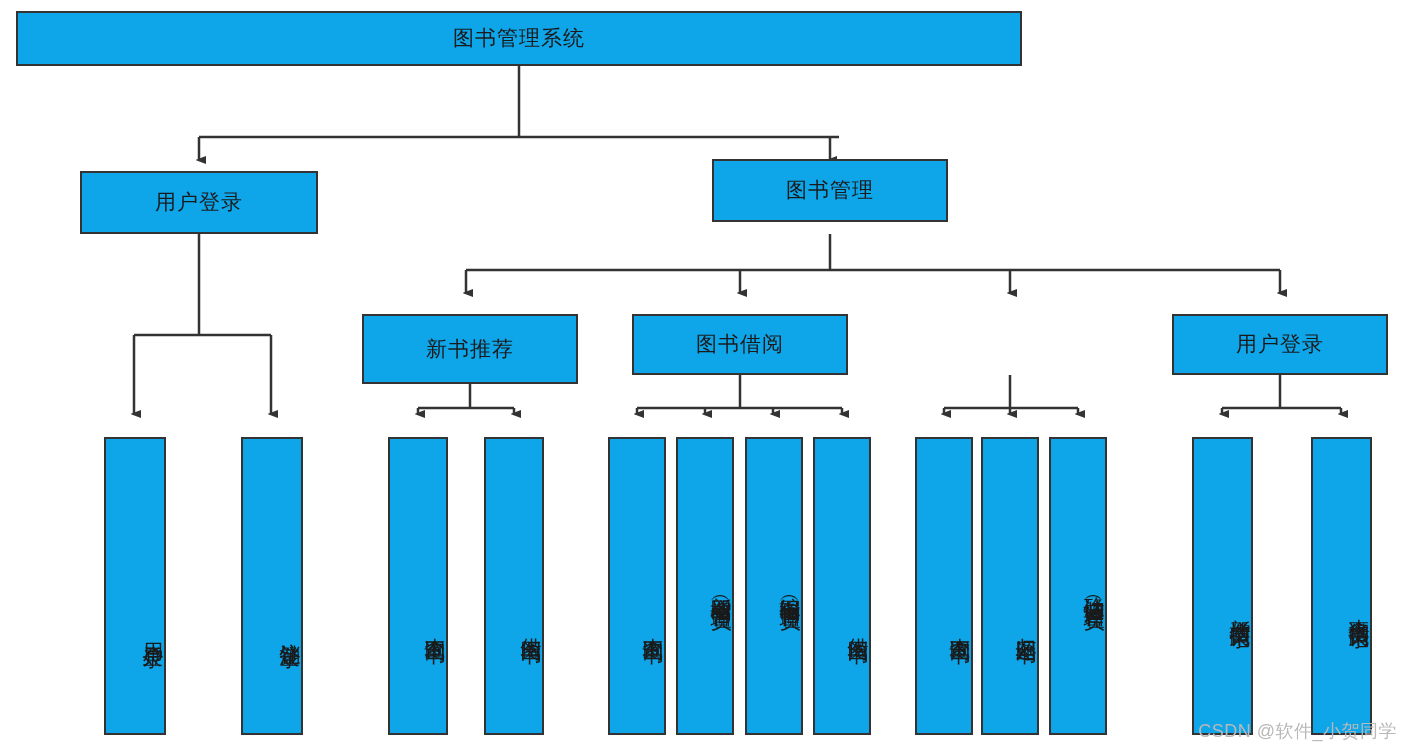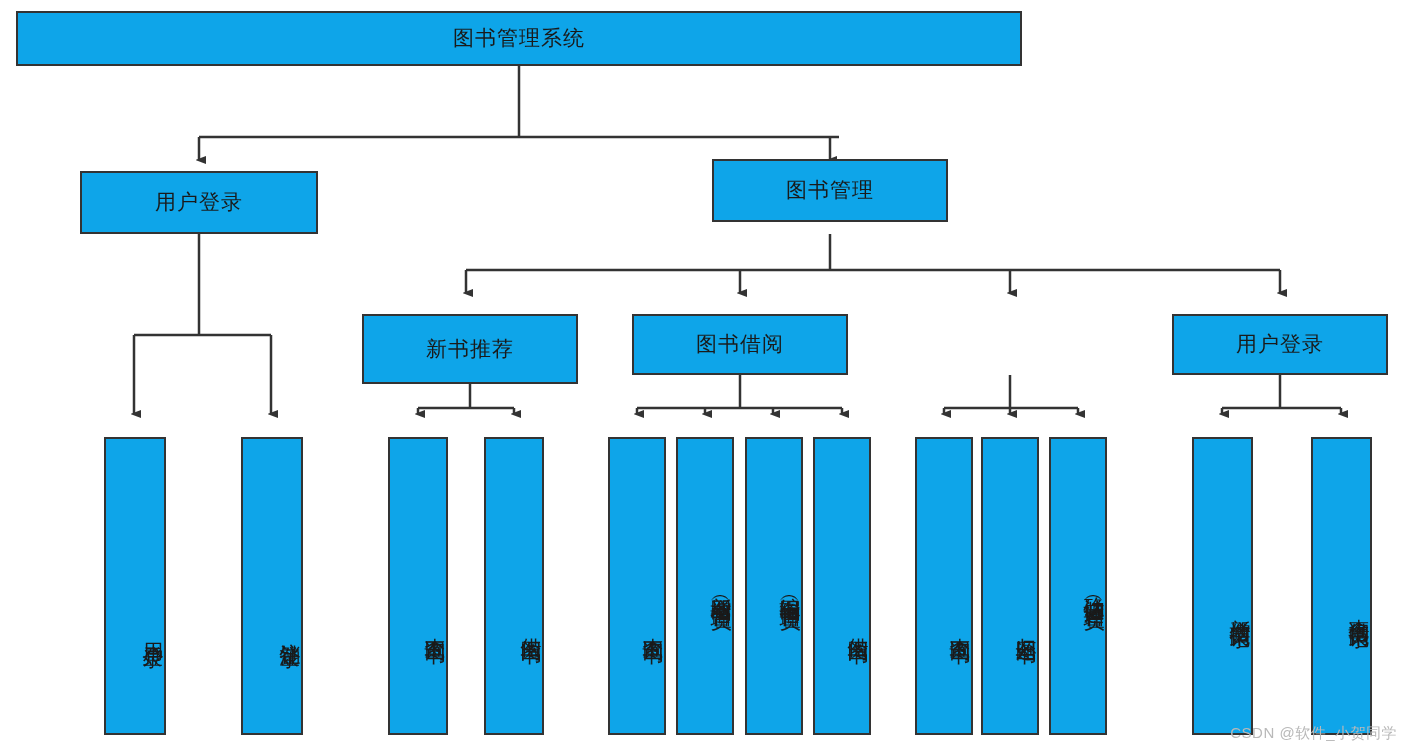--- a/index.html
+++ b/index.html
@@ -55,7 +55,7 @@
     position: absolute;
     right: 8px;
     bottom: 4px;
-    font-size: 15px;
+    font-size: 18px;
     color: #b9b9b9;
     letter-spacing: 0.5px;
     white-space: nowrap;

